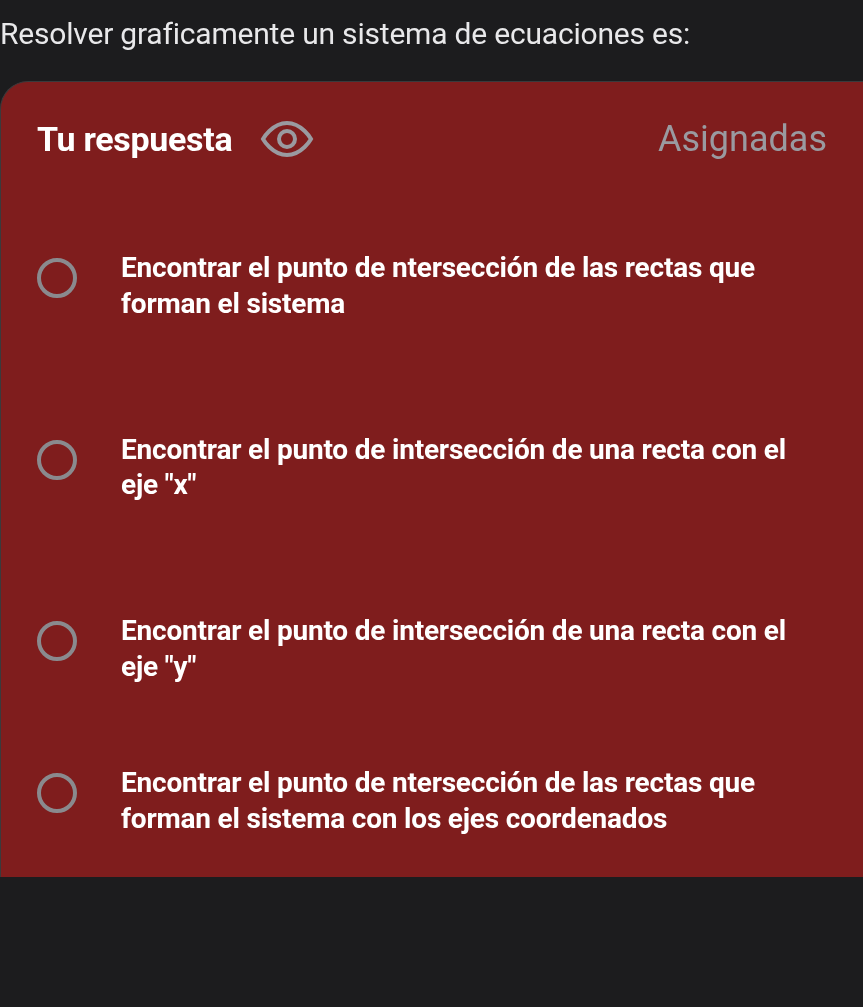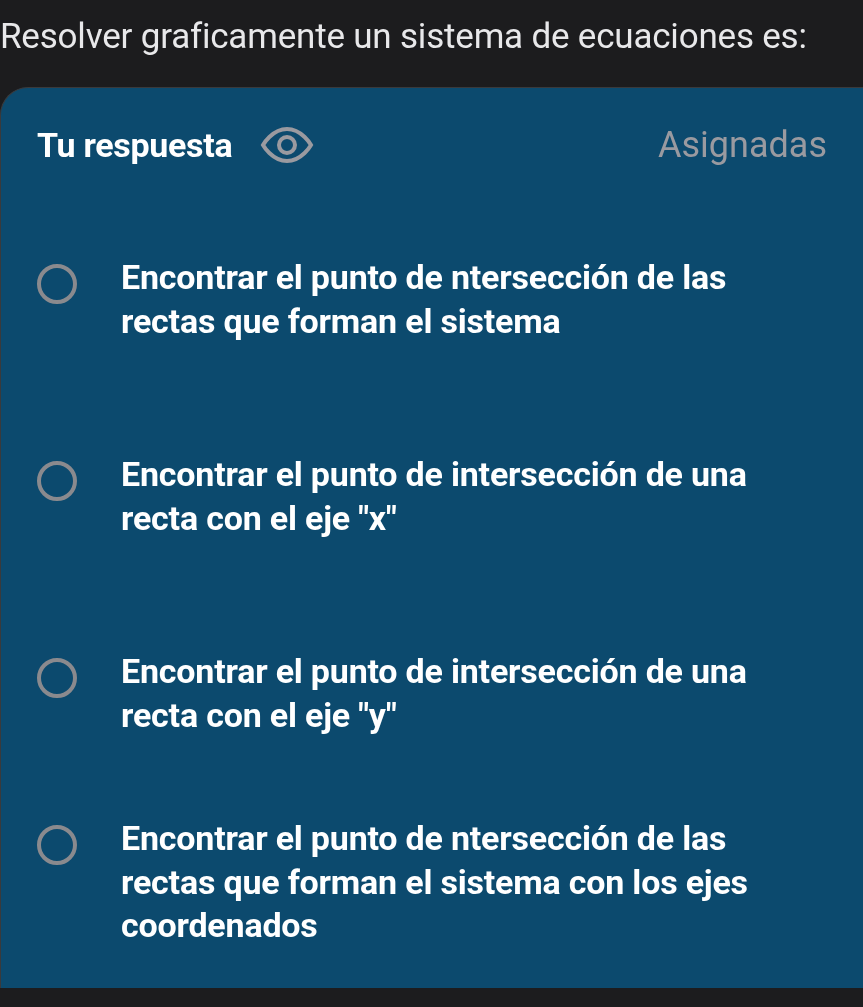--- a/index.html
+++ b/index.html
@@ -15,7 +15,7 @@
       min-height: 1007px;
     }
     .question-prompt {
-      font-size: 35px;
+      font-size: 30px;
       font-weight: 400;
       color: #e8e8ea;
       padding: 16px 0 30px 0;

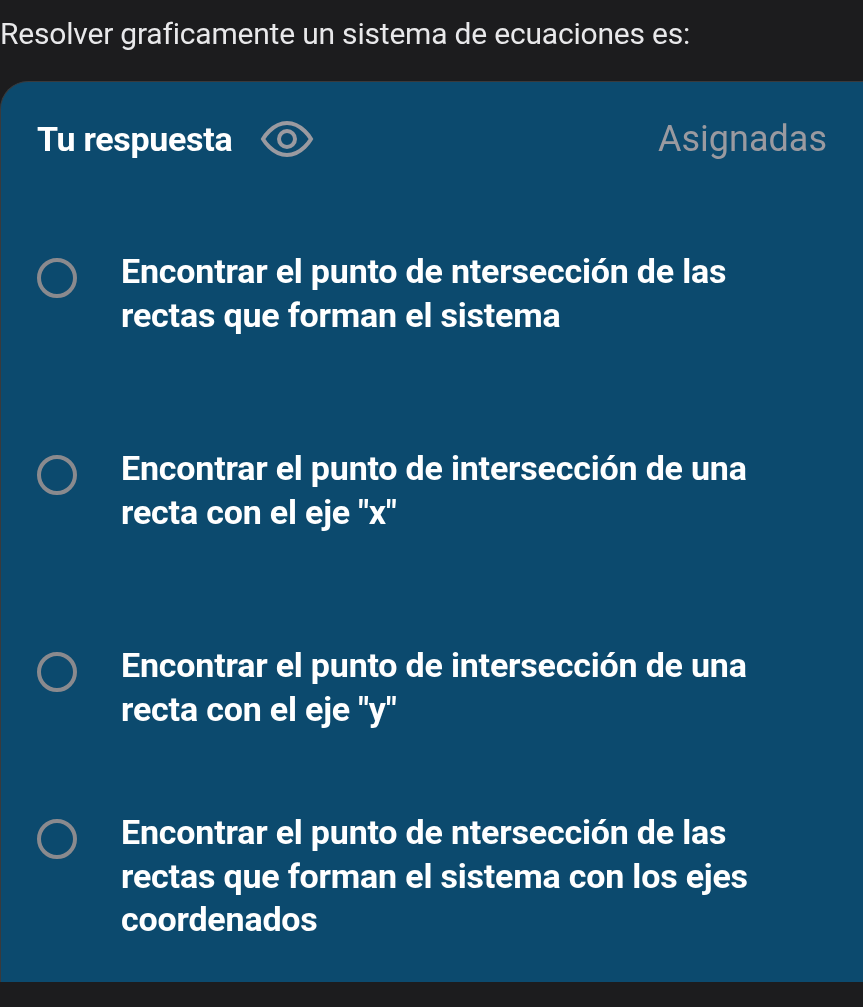--- a/index.html
+++ b/index.html
@@ -22,7 +22,7 @@
       letter-spacing: -0.2px;
     }
     .answer-card {
-      background-color: #0c4a6e;
+      background-color: #7f1d1d;
       border: 1px solid #3a3a3c;
       border-top-left-radius: 28px;
       border-right: none;

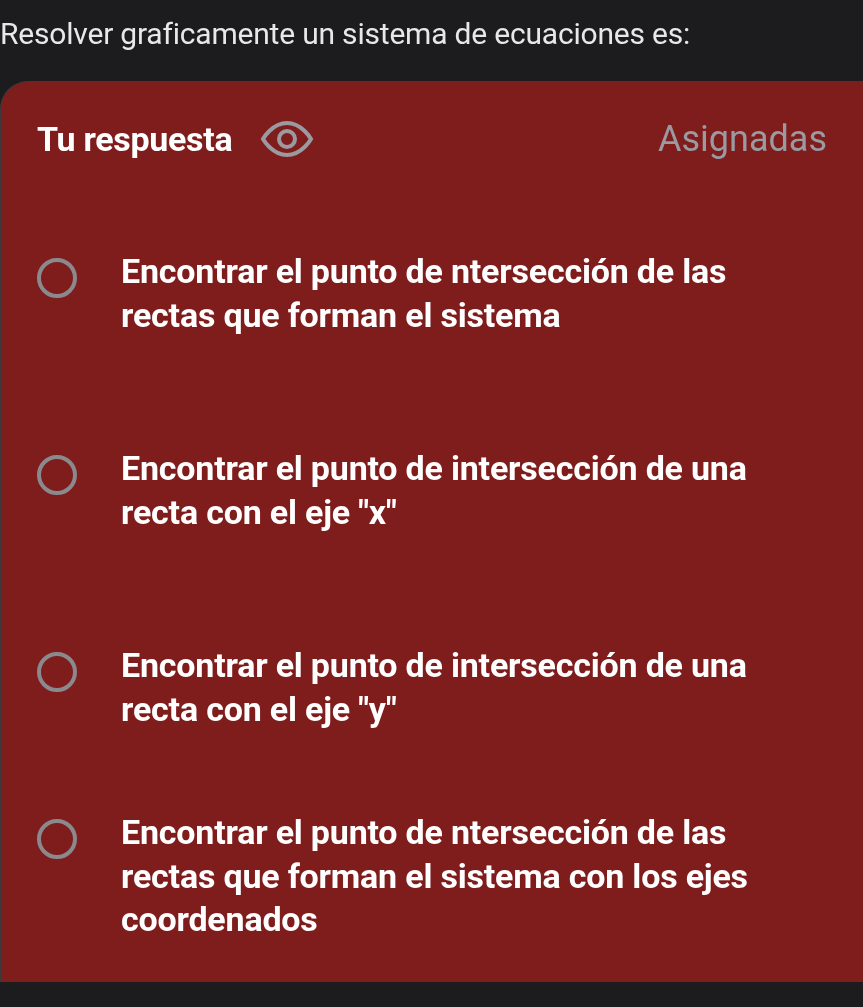--- a/index.html
+++ b/index.html
@@ -88,7 +88,7 @@
       margin-top: 8px;
     }
     .option-text {
-      font-size: 34px;
+      font-size: 28px;
       font-weight: 700;
       color: #ffffff;
       line-height: 1.28;

